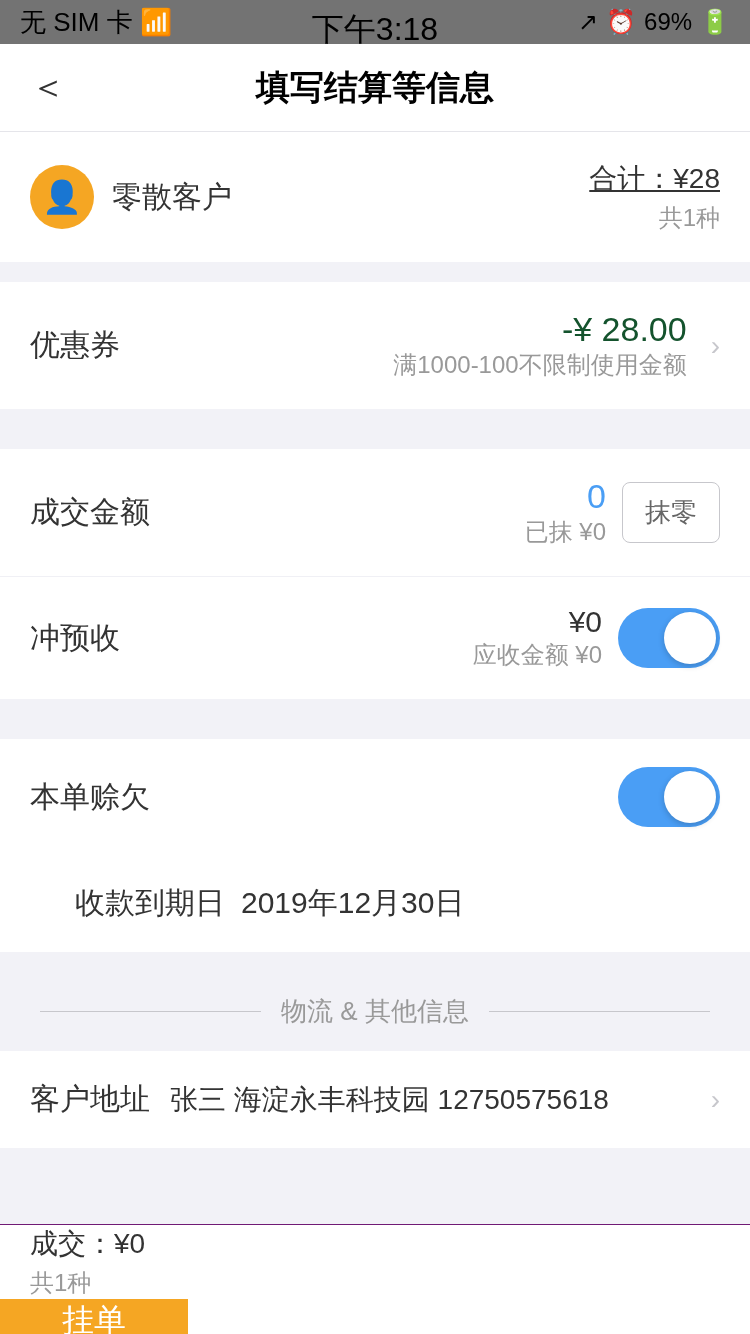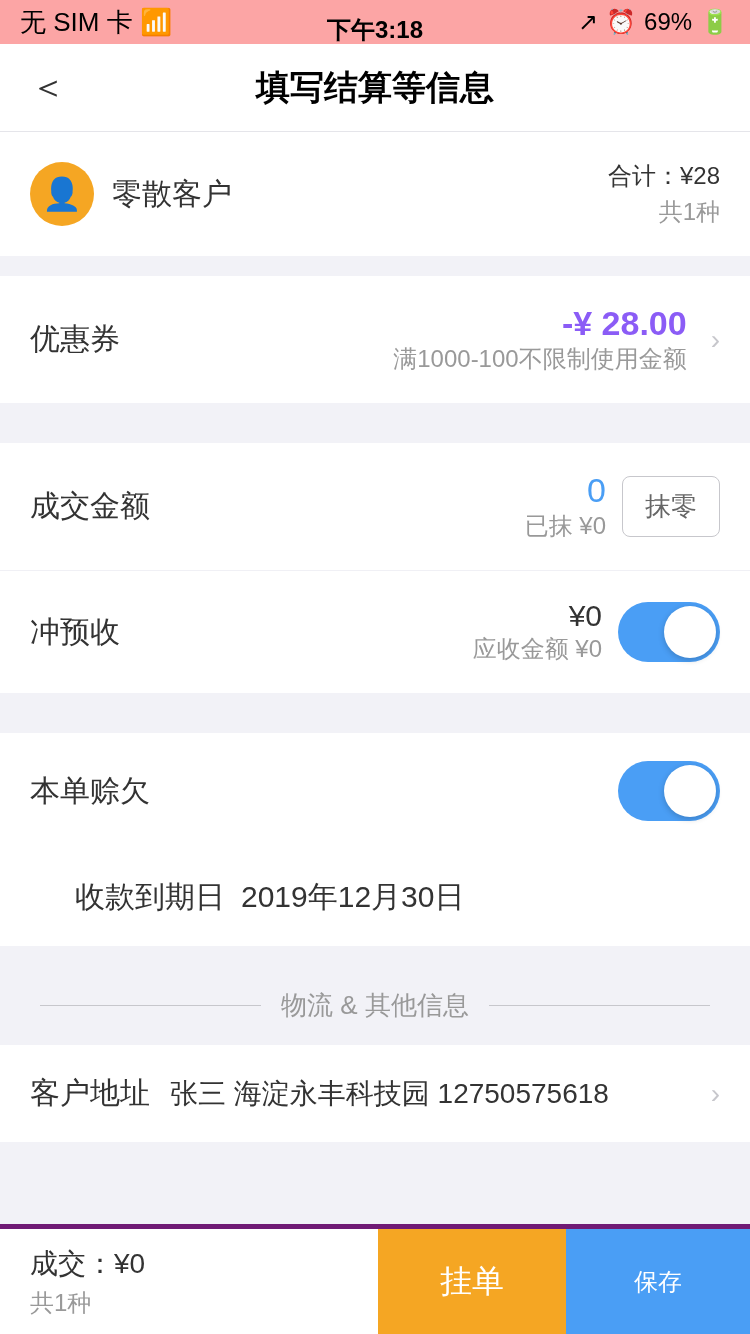--- a/index.html
+++ b/index.html
@@ -17,7 +17,7 @@
     .status-bar {
       width: 750px;
       height: 44px;
-      background: #fca5a5;
+      background: #737373;
       display: flex;
       align-items: center;
       justify-content: space-between;

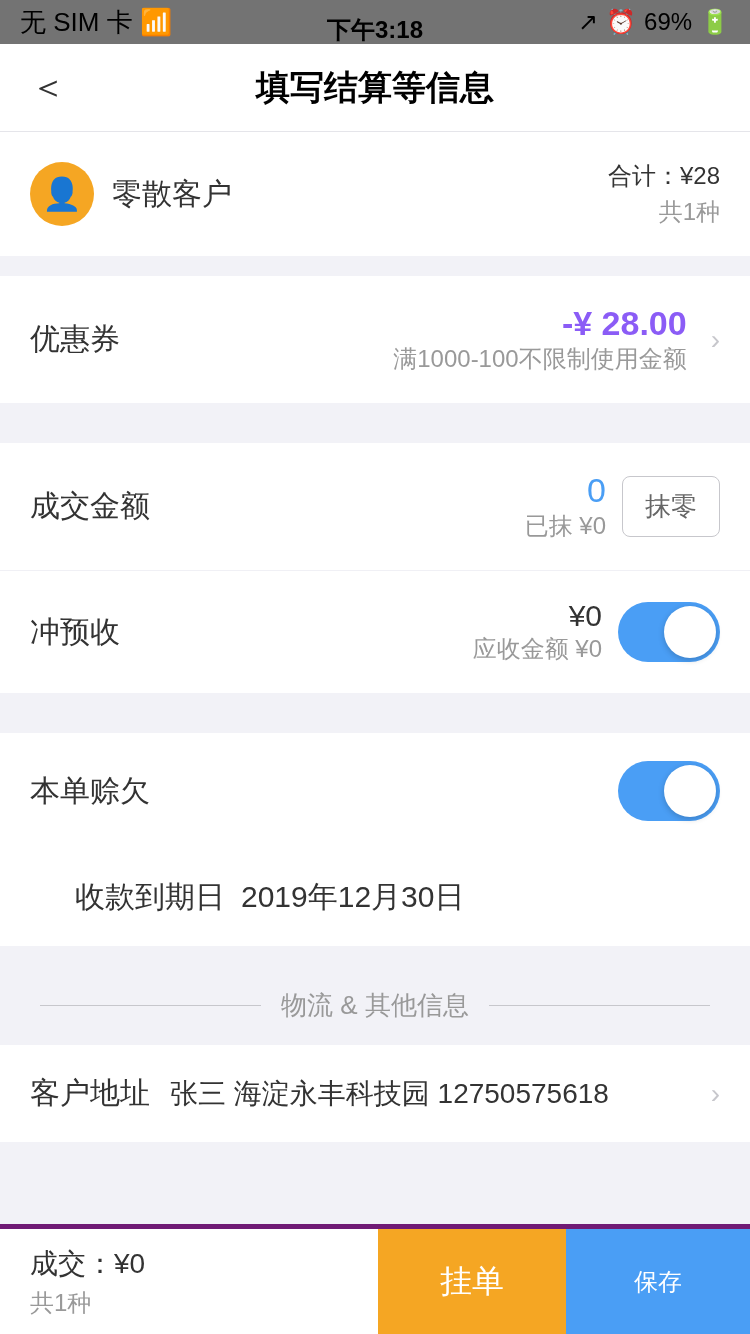--- a/index.html
+++ b/index.html
@@ -32,8 +32,8 @@
       color: #000;
     }
     .status-center {
-      font-size: 24px;
-      font-weight: 700;
+      font-size: 32px;
+      font-weight: 400;
       color: #000;
       position: absolute;
       left: 50%;

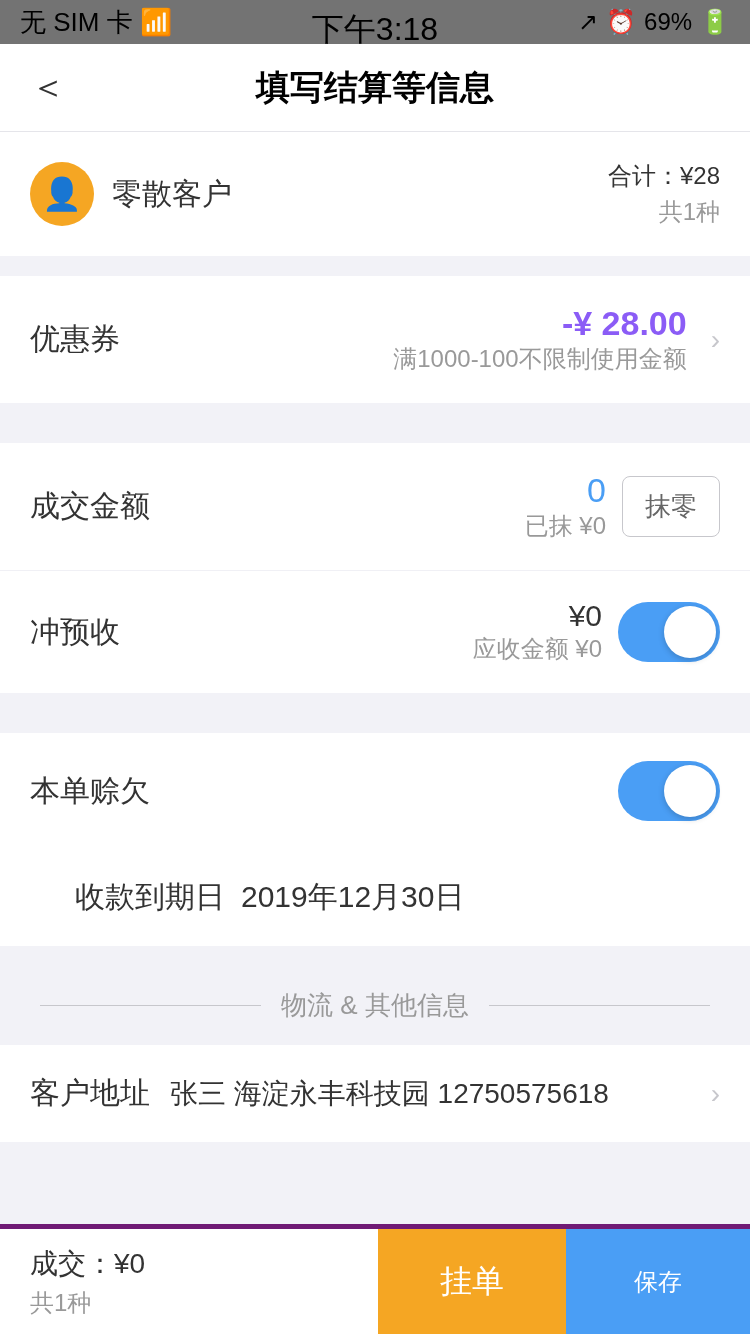--- a/index.html
+++ b/index.html
@@ -109,8 +109,9 @@
       text-align: right;
     }
     .customer-total {
-      font-size: 24px;
-      color: #333;
+      font-size: 28px;
+      color: #333;
+      text-decoration: underline;
     }
     .customer-count {
       font-size: 24px;

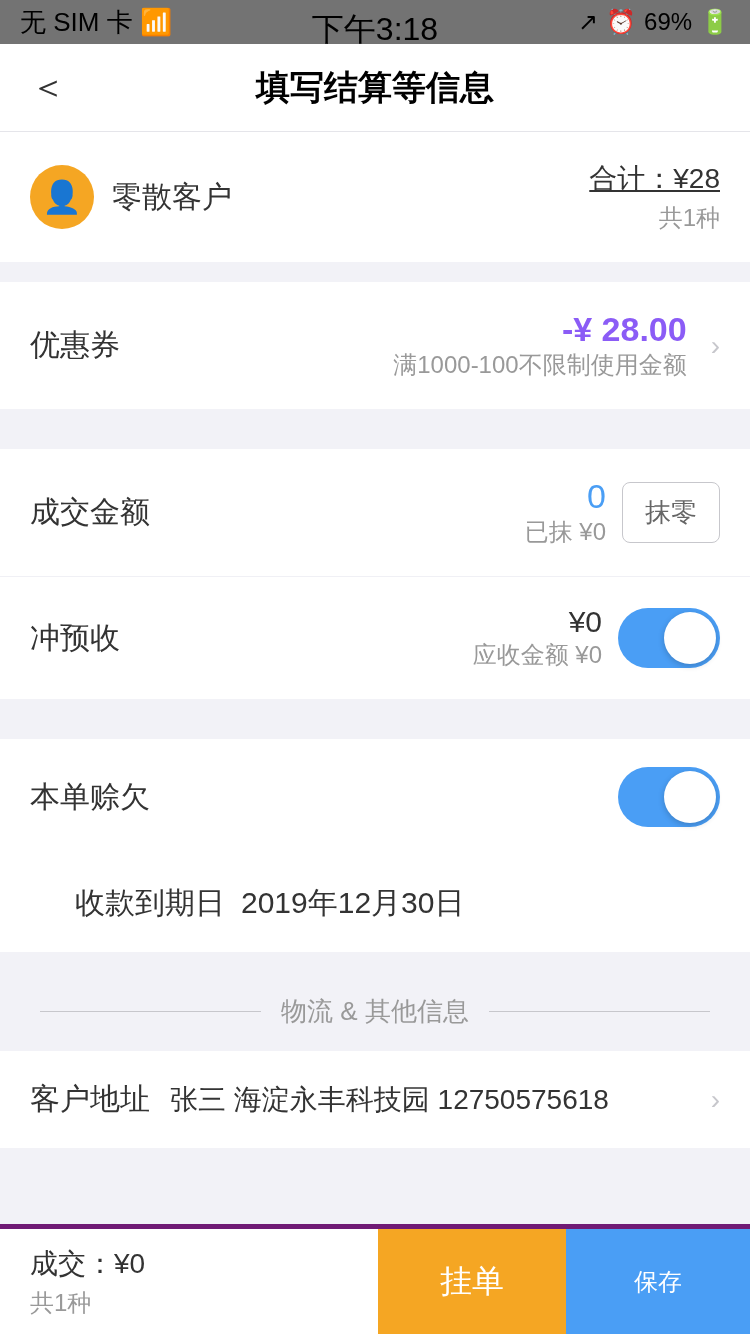--- a/index.html
+++ b/index.html
@@ -146,8 +146,8 @@
     }
     .row-value-red {
       font-size: 34px;
-      color: #8b5cf6;
-      font-weight: 700;
+      color: #14532d;
+      font-weight: 400;
     }
     .row-value-blue {
       font-size: 34px;

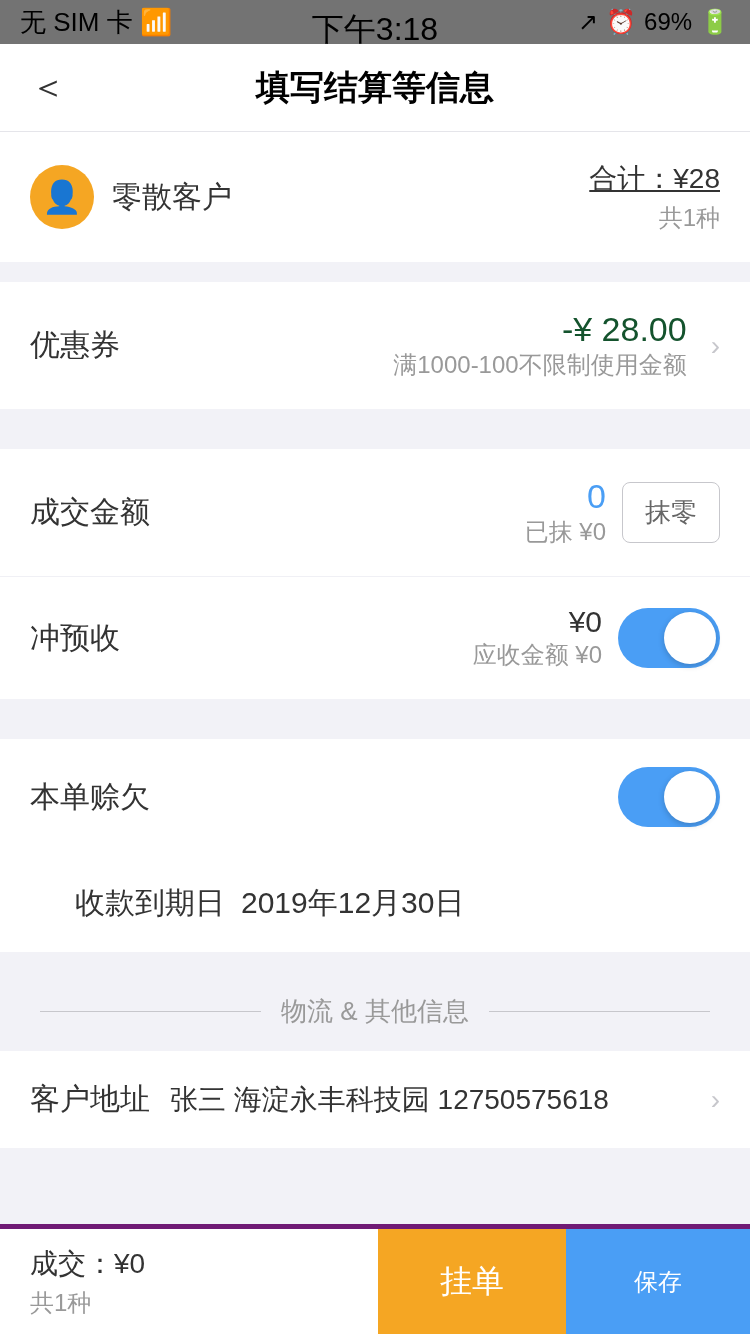--- a/index.html
+++ b/index.html
@@ -271,7 +271,8 @@
       display: flex;
       align-items: stretch;
       background: #fff;
-      border-top: 5px solid #701a75;
+      border-top: 1px solid #701a75;
+      flex-direction: column;
     }
     .bottom-info {
       flex: 1;

